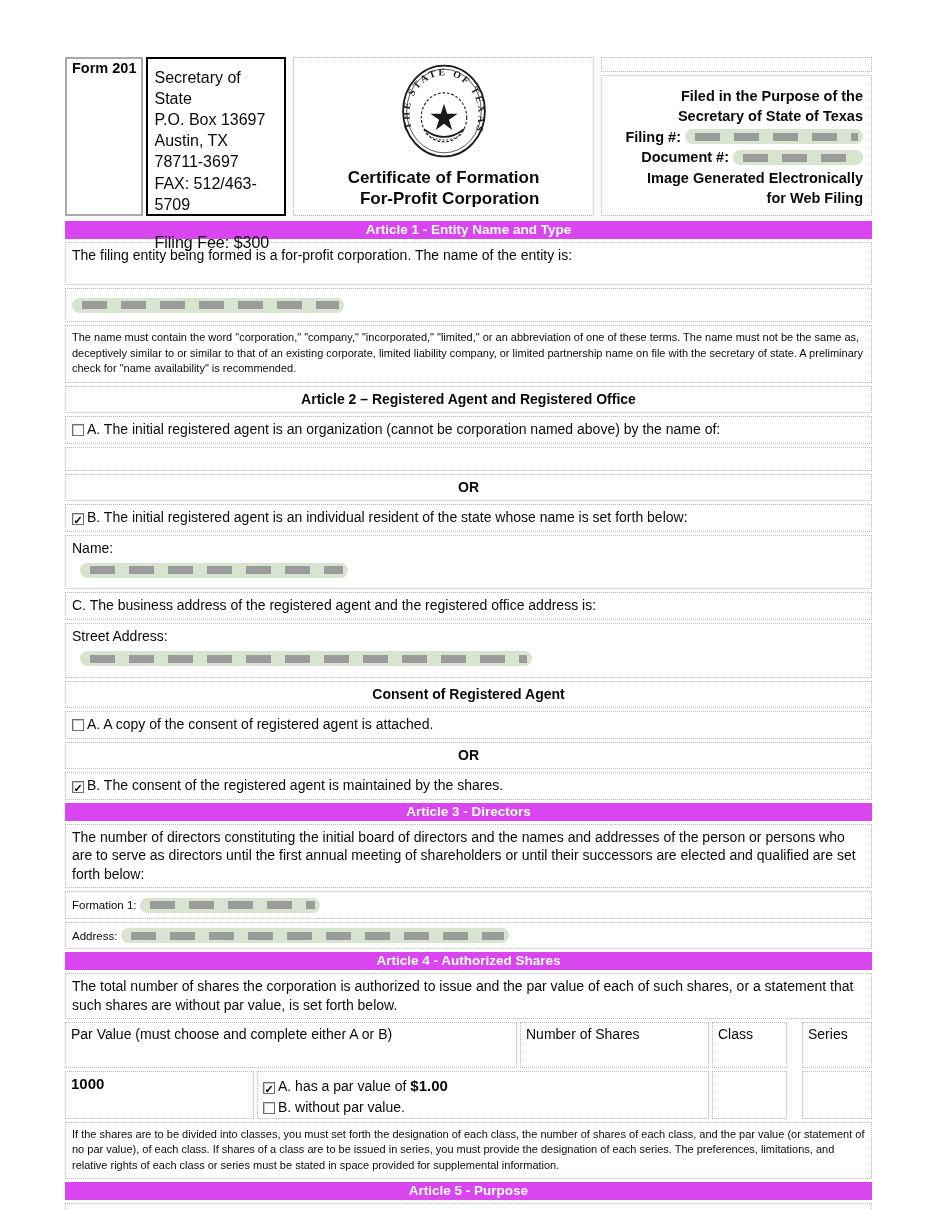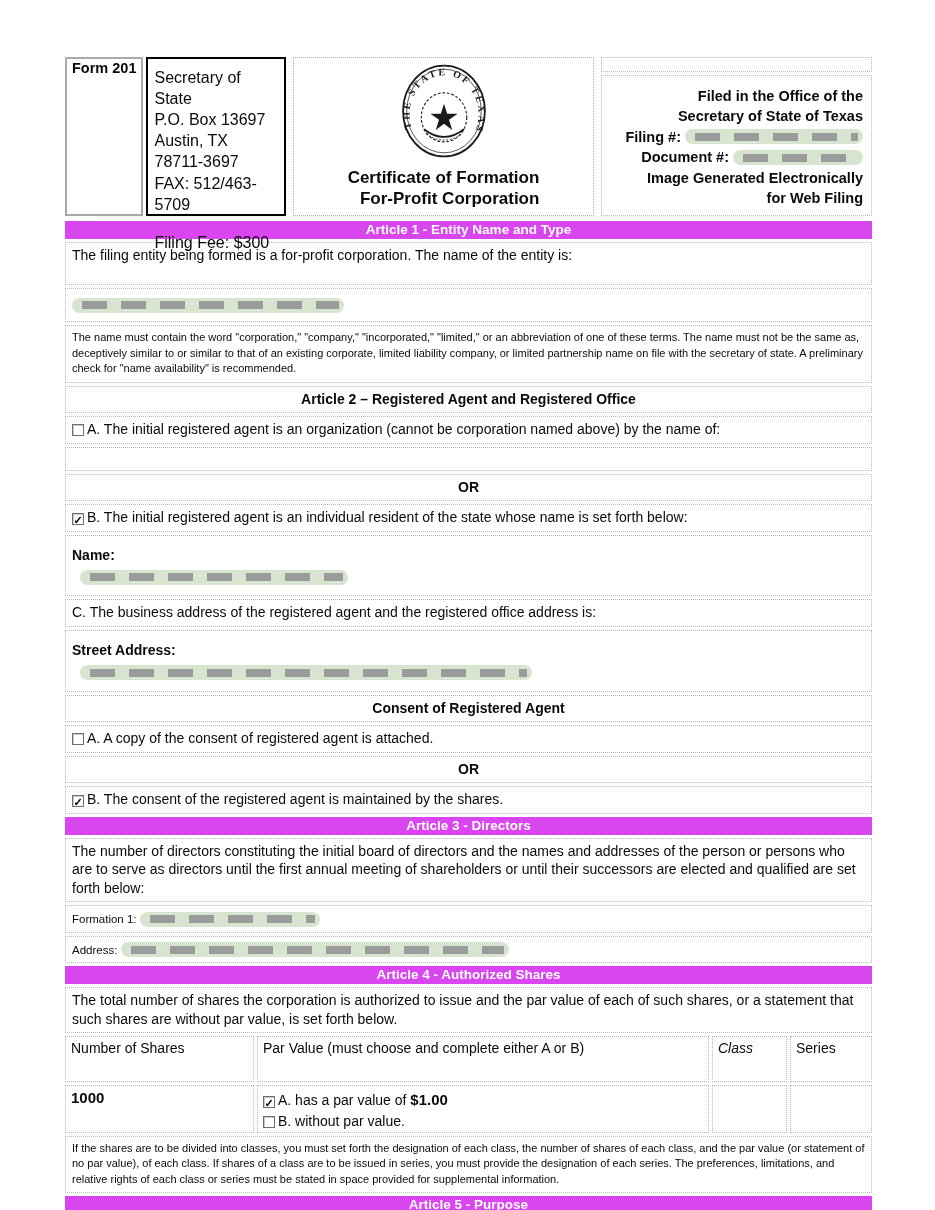--- a/index.html
+++ b/index.html
@@ -133,7 +133,7 @@
     <div class="hdr-right">
       <div class="box-empty"></div>
       <div class="box-filed">
-        <div>Filed in the Office of the</div>
+        <div>Filed in the Purpose of the</div>
         <div>Secretary of State of Texas</div>
         <div class="filed-line">
           <span>Filing #:</span>

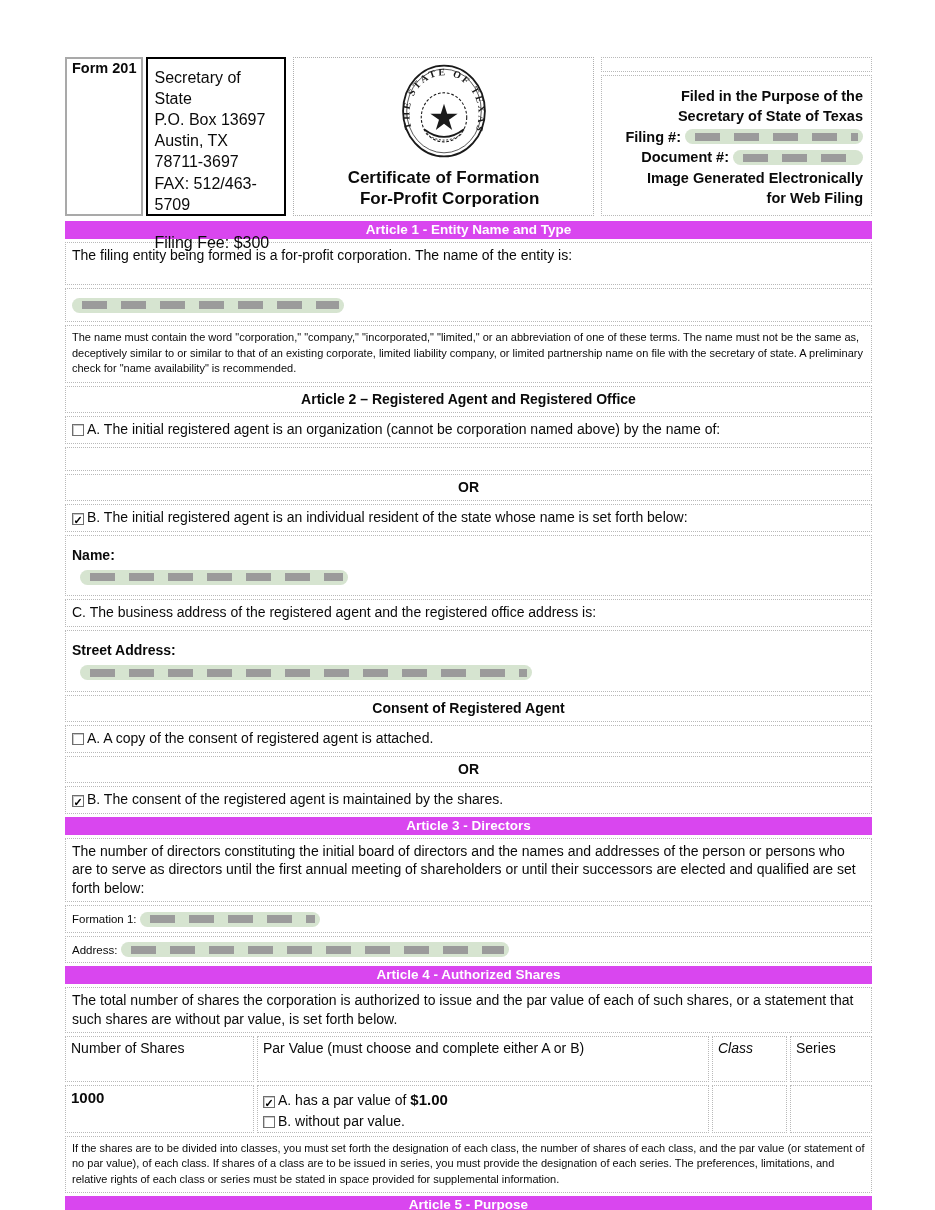--- a/index.html
+++ b/index.html
@@ -50,7 +50,7 @@
   .center-head { text-align:center; font-weight:bold; }
   .fine { font-size:11px; line-height:1.4; padding-top:4px; padding-bottom:5px; }
   .blob-line { padding:6px 6px 8px; }
-  .lbl { font-weight:bold;margin-top:7px; }
+  .lbl { font-weight:normal; }
   .small-lbl { font-size:11.5px; }
 
   

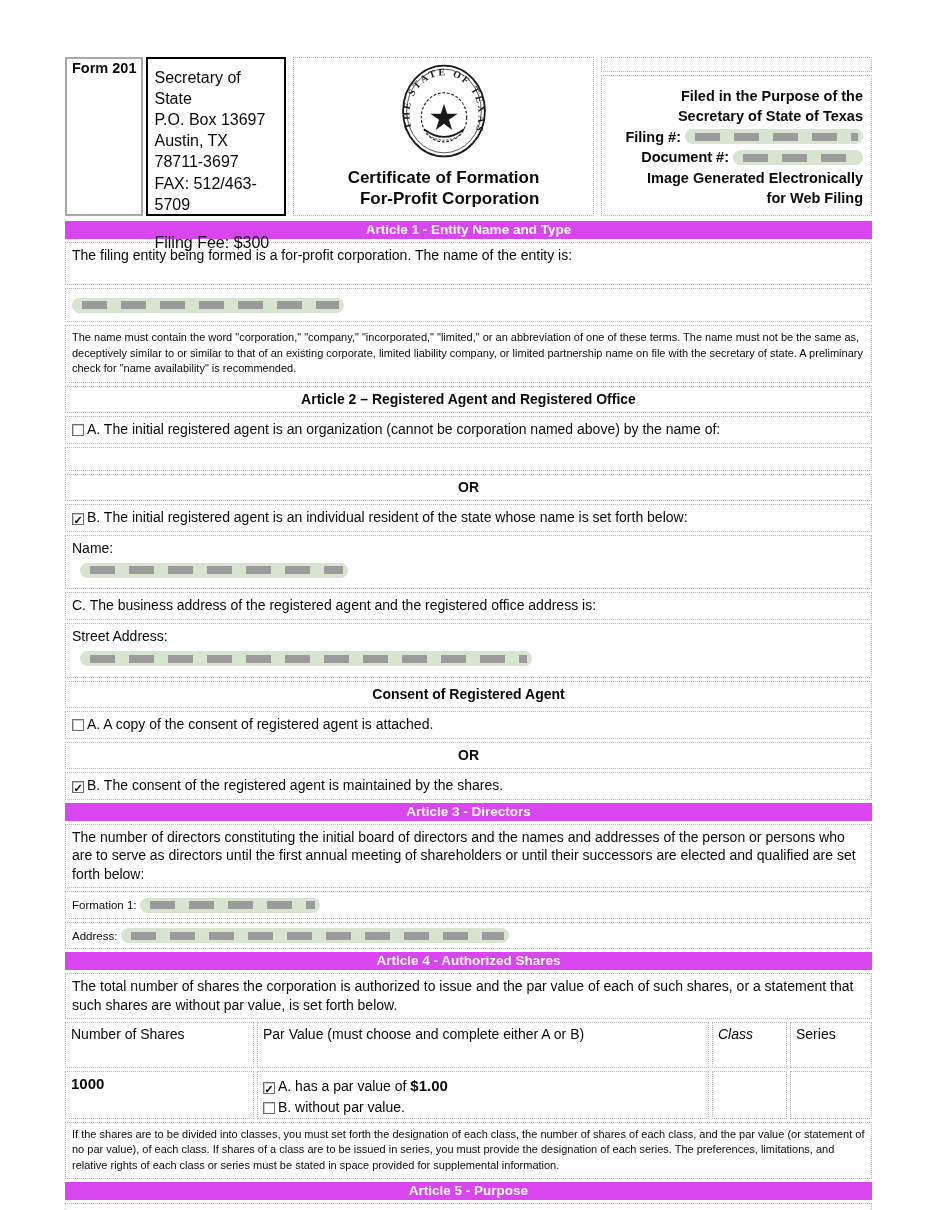--- a/index.html
+++ b/index.html
@@ -203,8 +203,8 @@
   <div class="row">The total number of shares the corporation is authorized to issue and the par value of each of such shares, or a statement that such shares are without par value, is set forth below.</div>
 
   <div class="tbl-row">
+    <div class="cell th c-par">Par Value (must choose and complete either A or B)</div>
     <div class="cell th c-shares">Number of Shares</div>
-    <div class="cell th c-par">Par Value (must choose and complete either A or B)</div>
     <div class="cell th c-class">Class</div>
     <div class="cell th c-series">Series</div>
   </div>

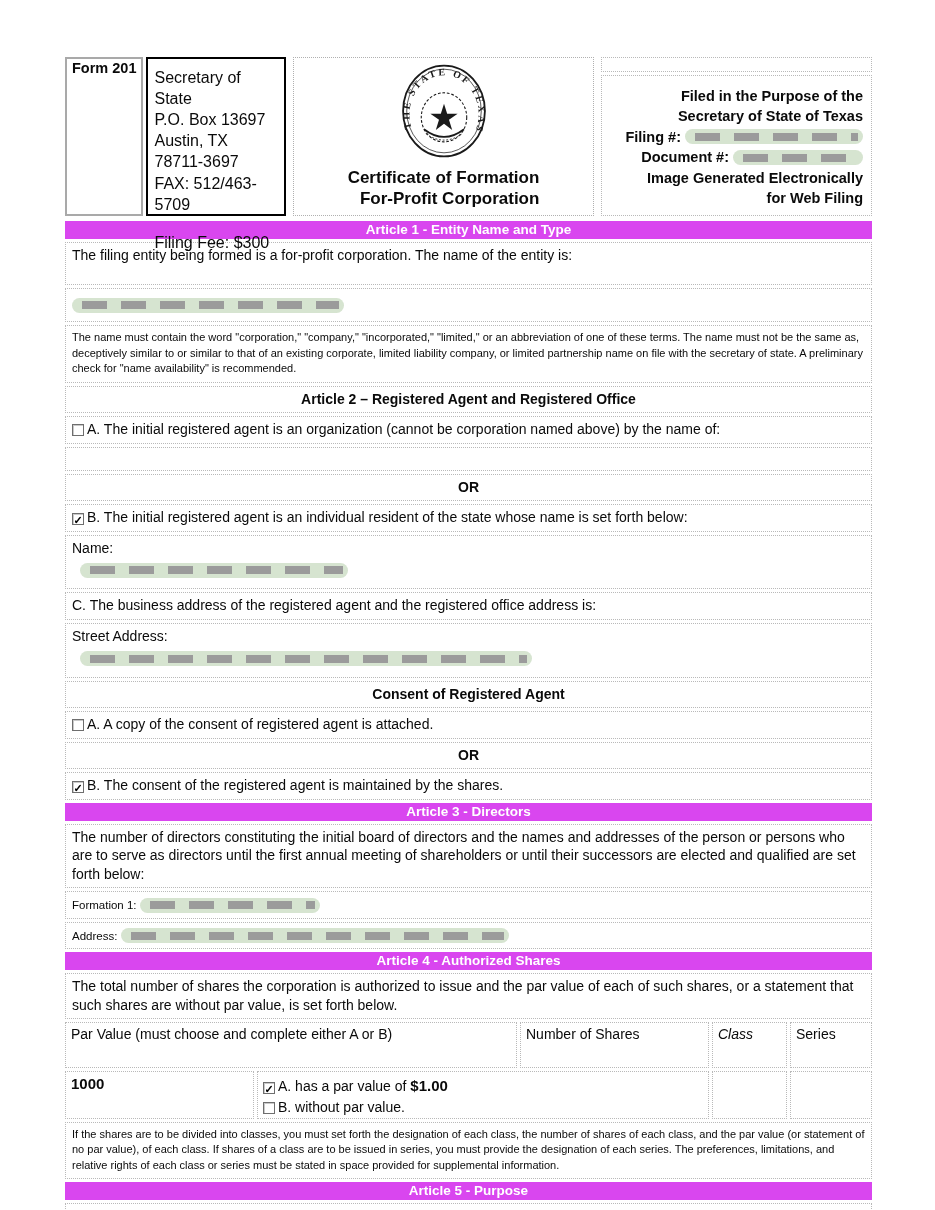--- a/index.html
+++ b/index.html
@@ -80,7 +80,7 @@
   .cell { border:1px dotted #b9b9b9; padding:3px 5px; font-size:14px; }
   .c-shares { width:189px; }
   .c-par   { width:452px; }
-  .c-class { width:75px;font-style:italic; }
+  .c-class { width:75px; }
   .c-series{ flex:1; }
   .th { height:46px; }
   .td { height:48px; }

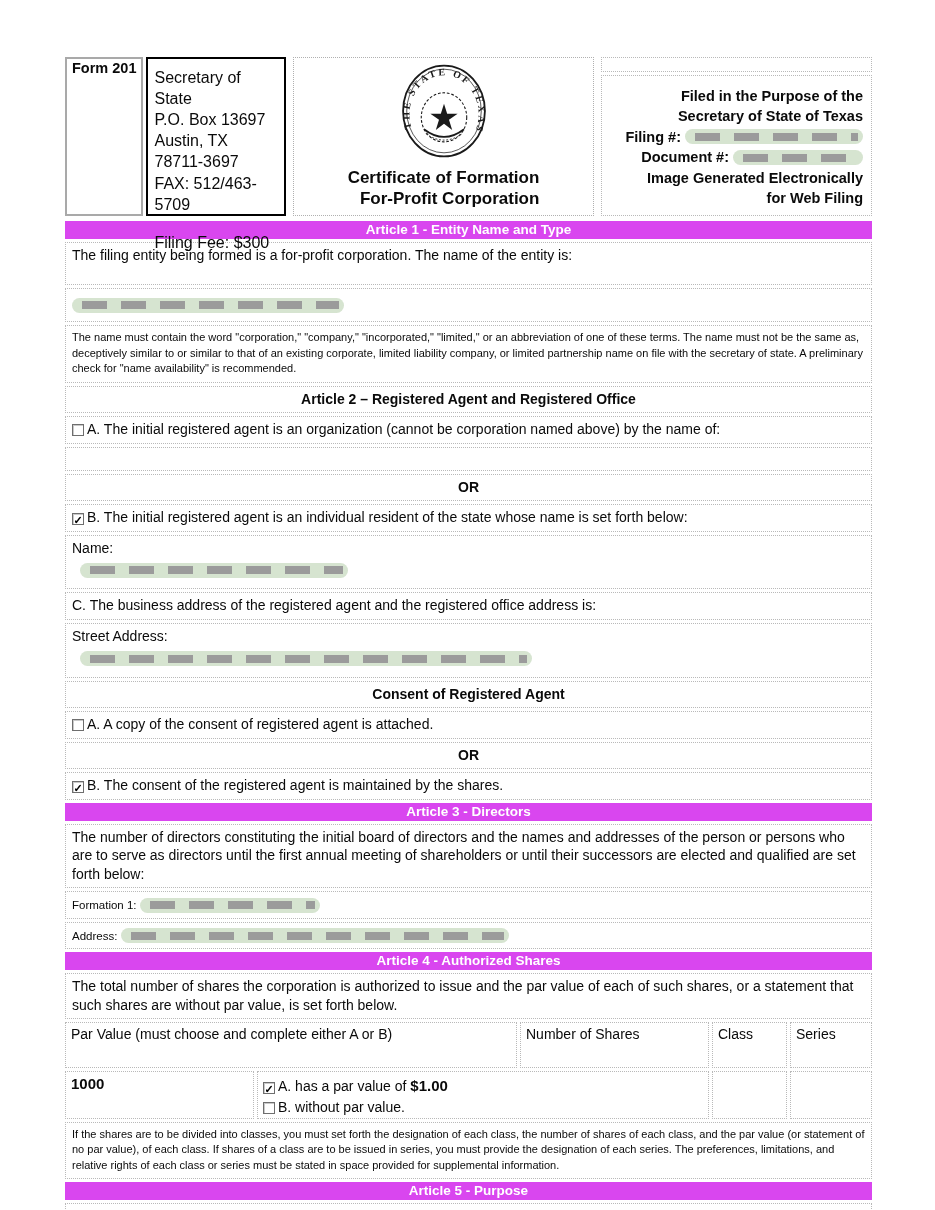--- a/index.html
+++ b/index.html
@@ -81,7 +81,7 @@
   .c-shares { width:189px; }
   .c-par   { width:452px; }
   .c-class { width:75px; }
-  .c-series{ flex:1; }
+  .c-series{ flex:1;margin-left:12px; }
   .th { height:46px; }
   .td { height:48px; }
   .shares-val { font-weight:bold; font-size:15px; }

